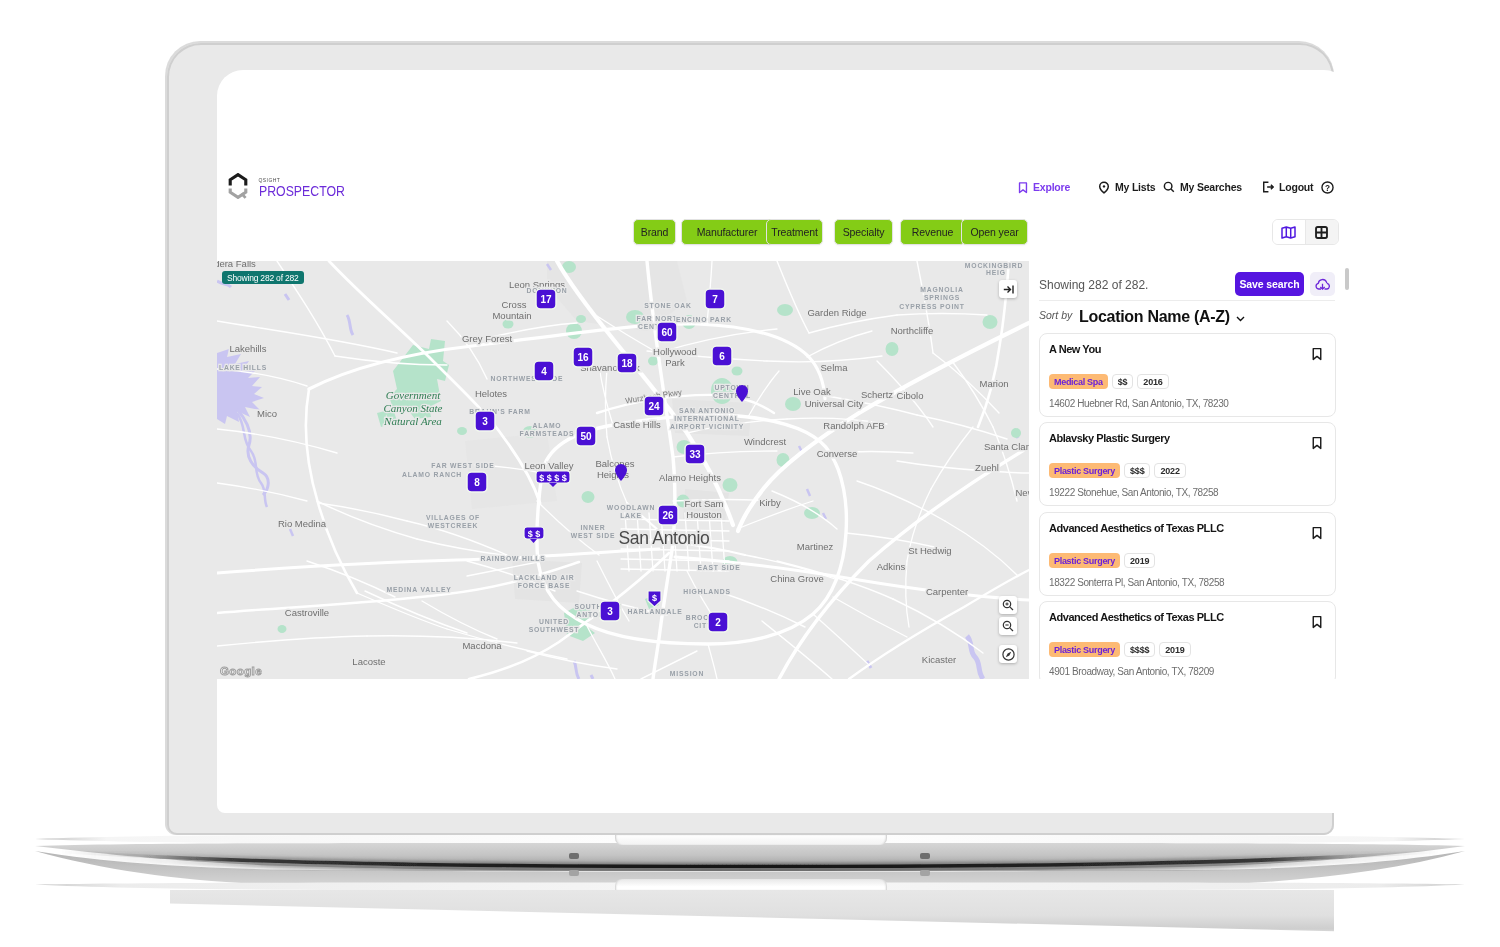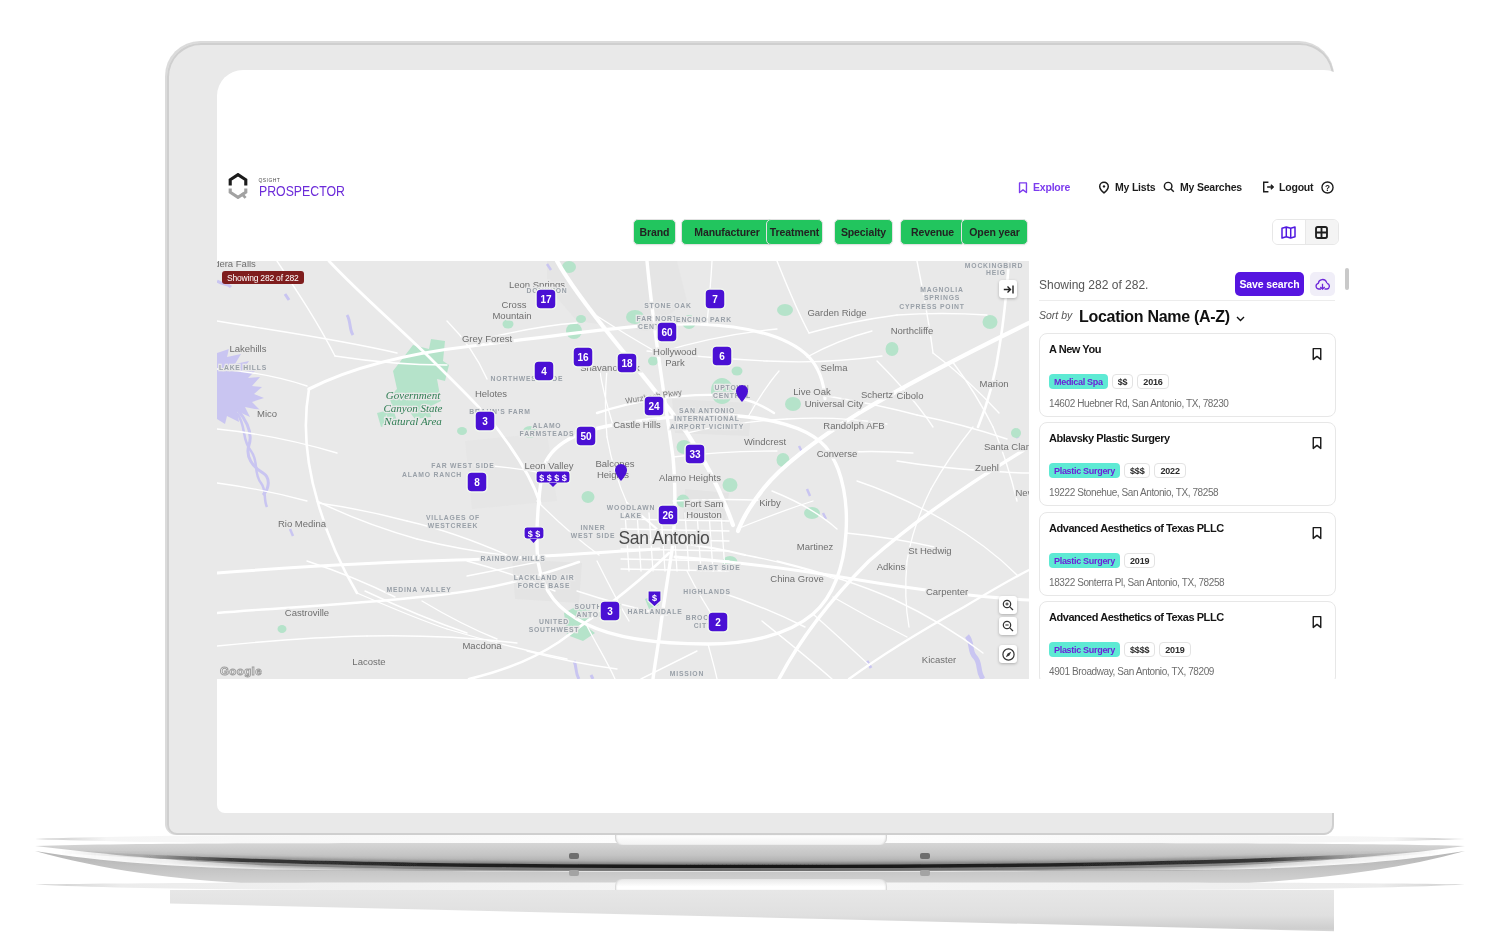--- a/index.html
+++ b/index.html
@@ -30,7 +30,7 @@
 
 #search { position:absolute; left:11px; top:149px; width:398px; height:26px; border:1px solid #d9d9d9; border-radius:5px; background:#fff; display:flex; align-items:center; }
 #search .q { font-size:10.5px; color:#4e4e4e; margin-left:8px; letter-spacing:-0.1px; }
-.chipbtn { position:absolute; top:149px; height:26px; border:1px solid #e2e2e2; border-radius:5px; background:#22c55e; font-size:10.5px; font-weight:bold; color:#222; letter-spacing:-0.1px; display:flex; align-items:center; justify-content:center; box-shadow:0 1px 2px rgba(0,0,0,.04); }
+.chipbtn { position:absolute; top:149px; height:26px; border:1px solid #e2e2e2; border-radius:5px; background:#84cc16; font-size:10.5px; font-weight:normal; color:#222; letter-spacing:-0.1px; display:flex; align-items:center; justify-content:center; box-shadow:0 1px 2px rgba(0,0,0,.04); }
 #toggle { position:absolute; left:1055px; top:149px; width:67px; height:26px; border:1px solid #e7e7e7; border-radius:6px; overflow:hidden; display:flex; }
 #toggle .t1 { width:33px; height:100%; background:#fff; display:flex; align-items:center; justify-content:center; border-right:1px solid #e8e8e8; }
 #toggle .t2 { width:33px; height:100%; background:#f4f4f4; display:flex; align-items:center; justify-content:center; }

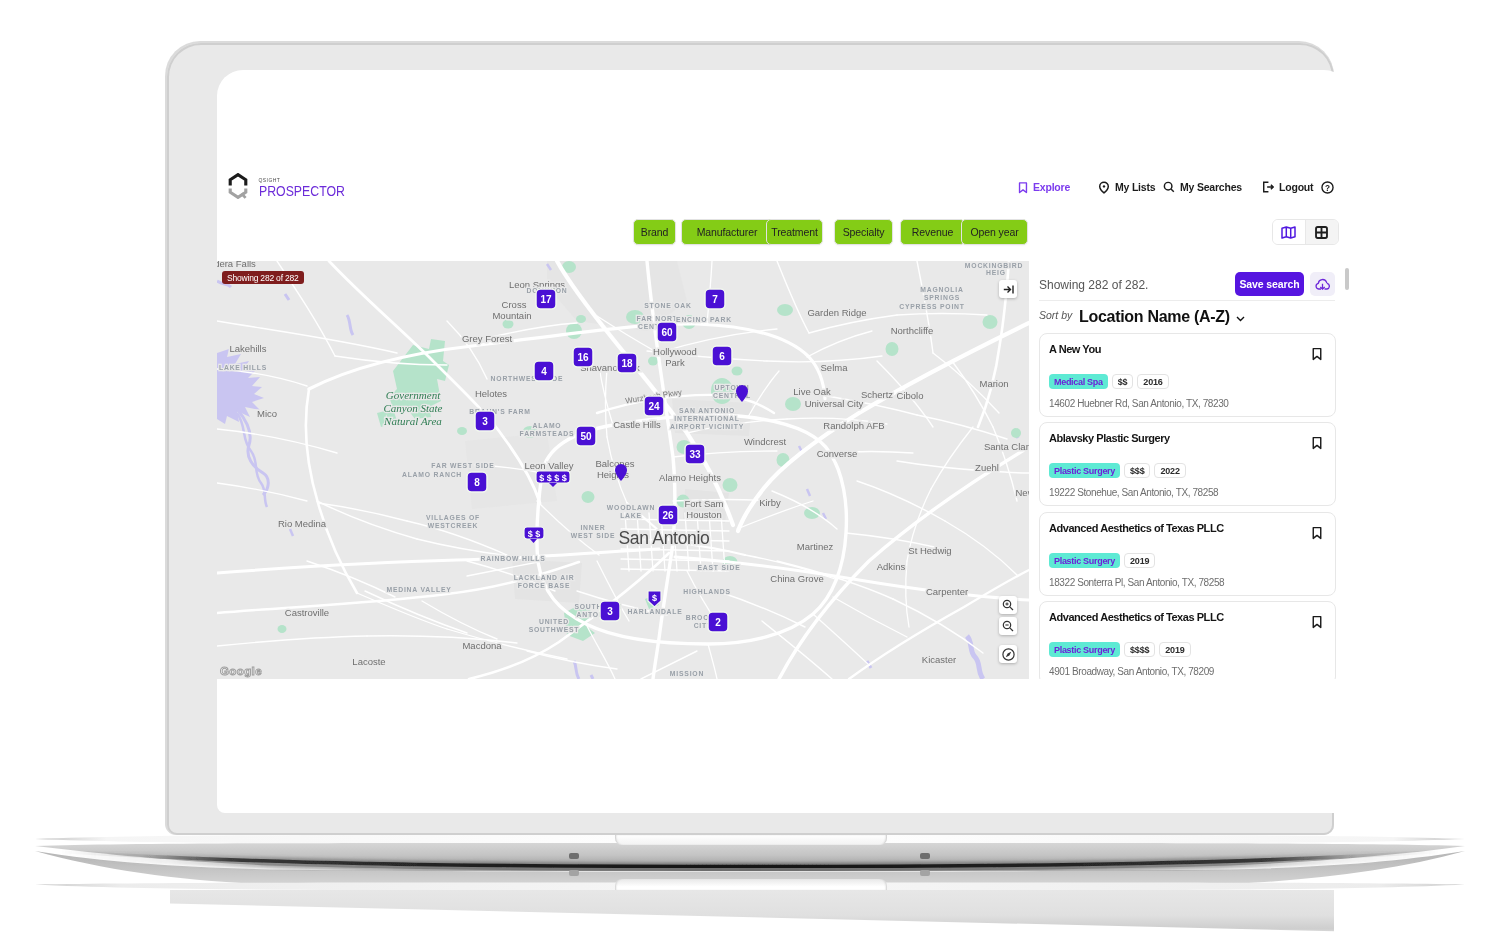--- a/index.html
+++ b/index.html
@@ -54,7 +54,7 @@
 
 
 #map { position:absolute; left:0; top:191px; width:812px; height:418px; background:#e9e9e9; overflow:hidden; }
-#tooltip { position:absolute; left:5px; top:10px; height:13px; background:#7f1d1d; color:#fff; font-size:8.5px; letter-spacing:-0.2px; border-radius:3px; padding:0 5px; display:flex; align-items:center; }
+#tooltip { position:absolute; left:5px; top:10px; height:13px; background:#0f766e; color:#fff; font-size:8.5px; letter-spacing:-0.2px; border-radius:3px; padding:0 5px; display:flex; align-items:center; }
 .mapbtn { position:absolute; width:18px; height:18px; background:#fff; border-radius:3px; box-shadow:0 1px 3px rgba(0,0,0,.25); display:flex; align-items:center; justify-content:center; }
 #google { position:absolute; left:3px; top:404px; font-size:11.5px; font-weight:bold; color:#ffffff; -webkit-text-stroke:1px #9f9f9f; letter-spacing:.4px; }
 </style>

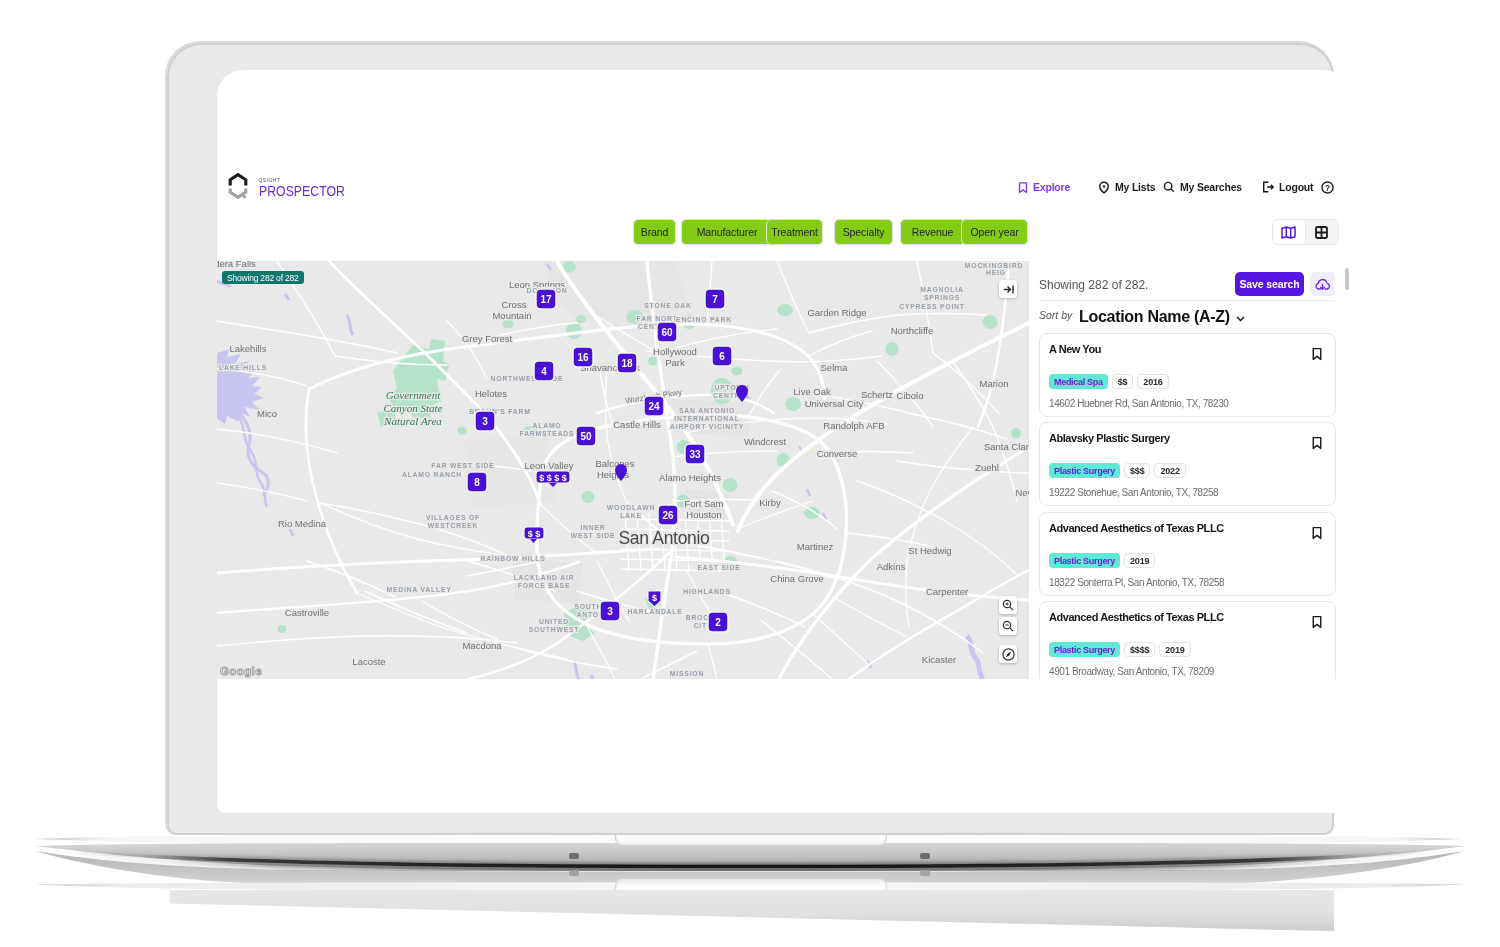--- a/index.html
+++ b/index.html
@@ -47,7 +47,7 @@
 .card .ttl { position:absolute; left:9px; top:9px; font-size:11px; font-weight:bold; color:#151515; letter-spacing:-0.45px; }
 .card .bk { position:absolute; right:13px; top:13px; }
 .card .chips { position:absolute; left:9px; top:40px; display:flex; gap:4px; }
-.chip-p { background:#5eead4; color:#6b21d8; font-size:9px; font-weight:bold; border-radius:4px; padding:0 5px; height:15px; display:flex; align-items:center; letter-spacing:-0.3px; }
+.chip-p { background:#fdba74; color:#6b21d8; font-size:9px; font-weight:bold; border-radius:4px; padding:0 5px; height:15px; display:flex; align-items:center; letter-spacing:-0.3px; }
 .chip-o { background:#fff; color:#2c2c2c; font-size:9px; font-weight:bold; border:1px solid #e3e3e3; border-radius:4px; padding:0 5px; height:15px; display:flex; align-items:center; letter-spacing:-0.2px; }
 .card .addr { position:absolute; left:9px; top:64px; font-size:10px; color:#6e6e6e; letter-spacing:-0.4px; }
 #scrollthumb { position:absolute; left:1128px; top:198px; width:4px; height:22px; background:#c9c9c9; border-radius:2px; }

